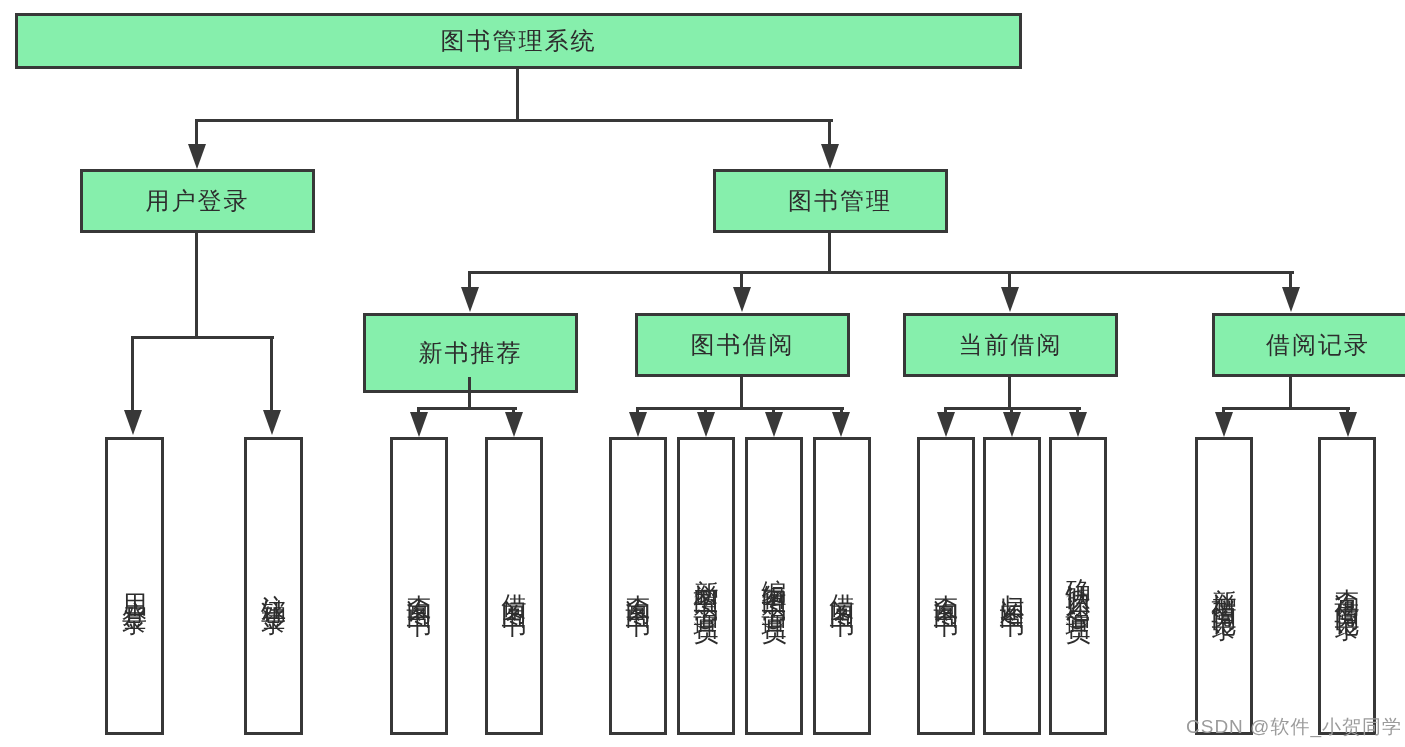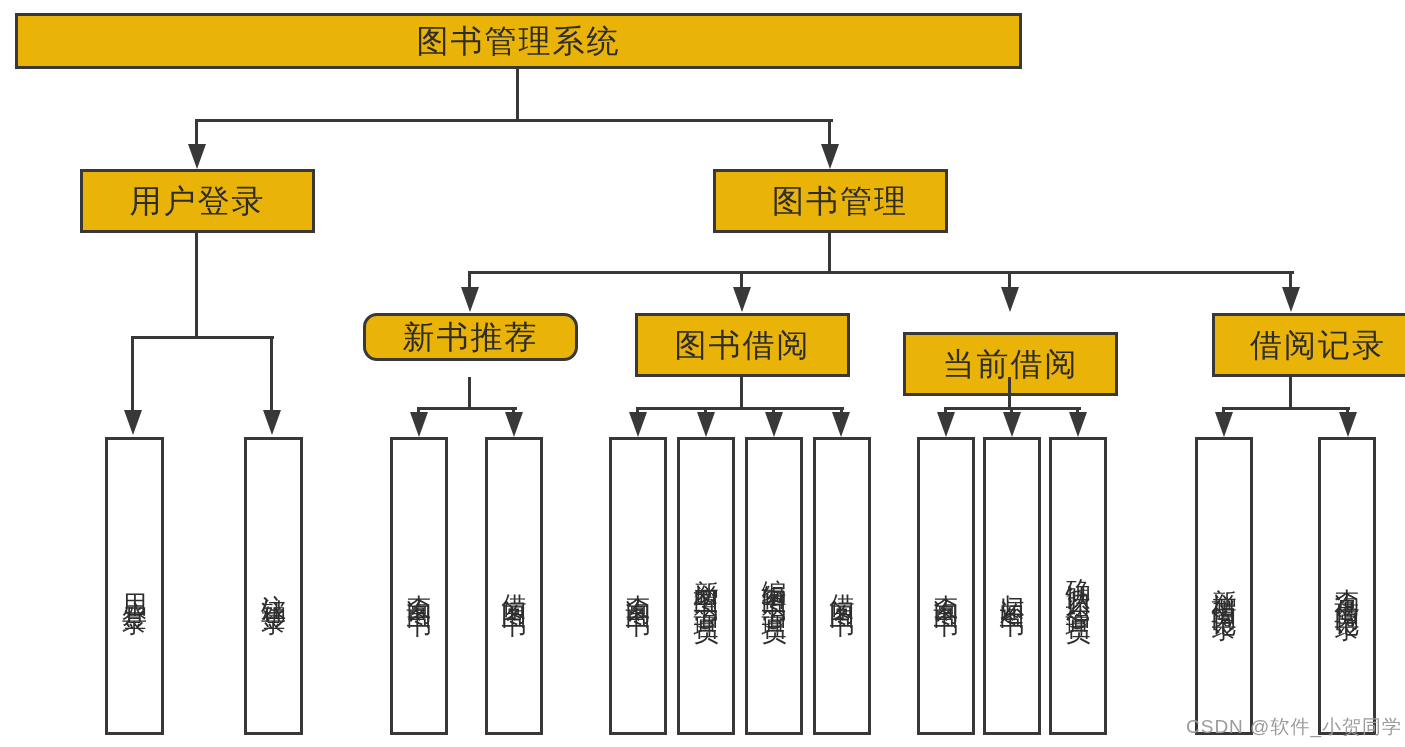--- a/index.html
+++ b/index.html
@@ -20,10 +20,10 @@
     position:absolute;
     box-sizing:border-box;
     border:3px solid var(--line);
-    background:#eab308;
+    background:#86efac;
     display:flex;align-items:center;justify-content:center;
     color:var(--text);
-    font-size:32px;
+    font-size:24px;
     letter-spacing:2px;
     line-height:1;
   }

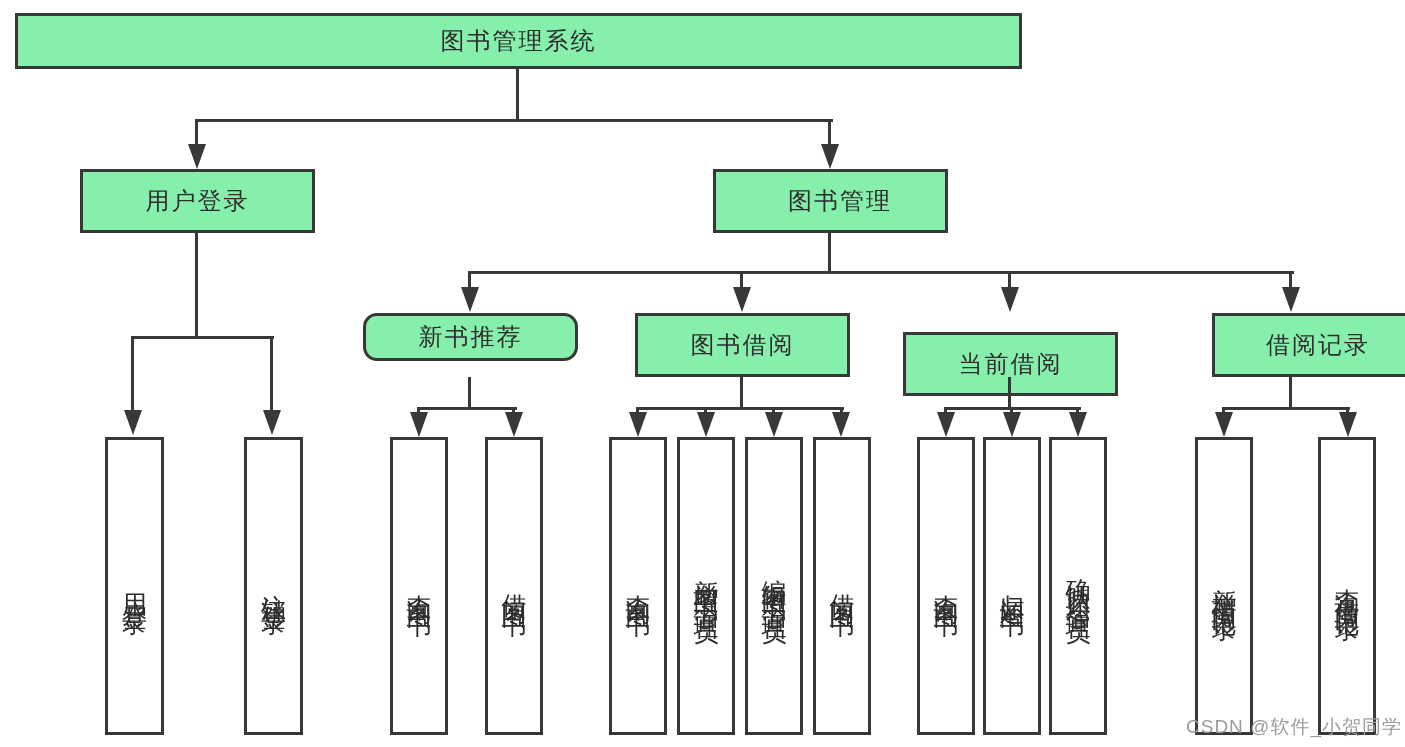--- a/index.html
+++ b/index.html
@@ -102,7 +102,7 @@
   <div class="vline" style="left:1289px;top:271px;height:18px;"></div>
   <div class="arrow" style="left:1282px;top:287px;"></div>
 
-  <div class="box" style="left:363px;top:313px;width:215px;height:48px;border-radius:14px;">
+  <div class="box" style="left:363px;top:313px;width:215px;height:80px;">
     <span>新书推荐</span>
   </div>
   <div class="box" style="left:635px;top:313px;width:215px;height:64px;text-align:center;">

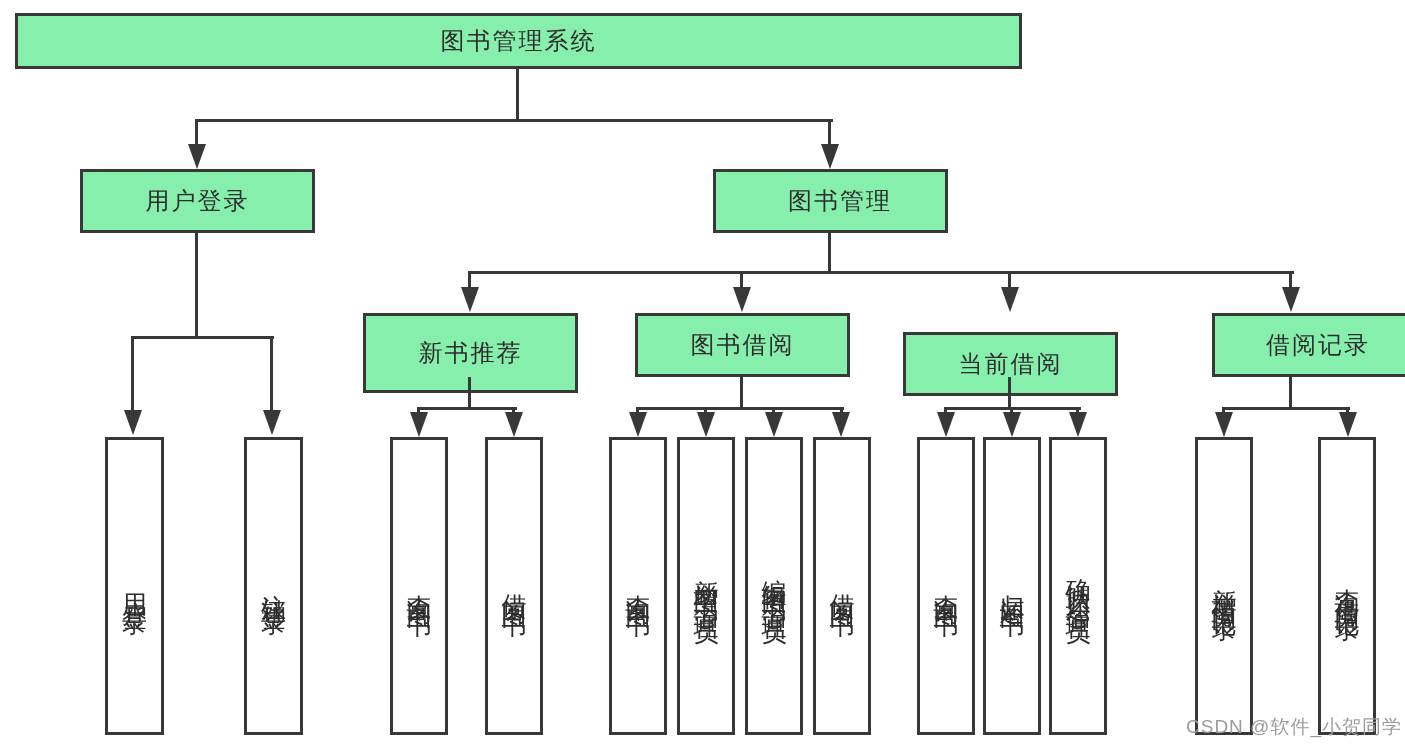--- a/index.html
+++ b/index.html
@@ -108,7 +108,7 @@
   <div class="box" style="left:635px;top:313px;width:215px;height:64px;text-align:center;">
     <span>图书借阅</span>
   </div>
-  <div class="box" style="left:903px;top:332px;width:215px;height:64px;">
+  <div class="box" style="left:903px;top:313px;width:215px;height:64px;">
     <span>当前借阅</span>
   </div>
   <div class="box" style="left:1212px;top:313px;width:212px;height:64px;">

